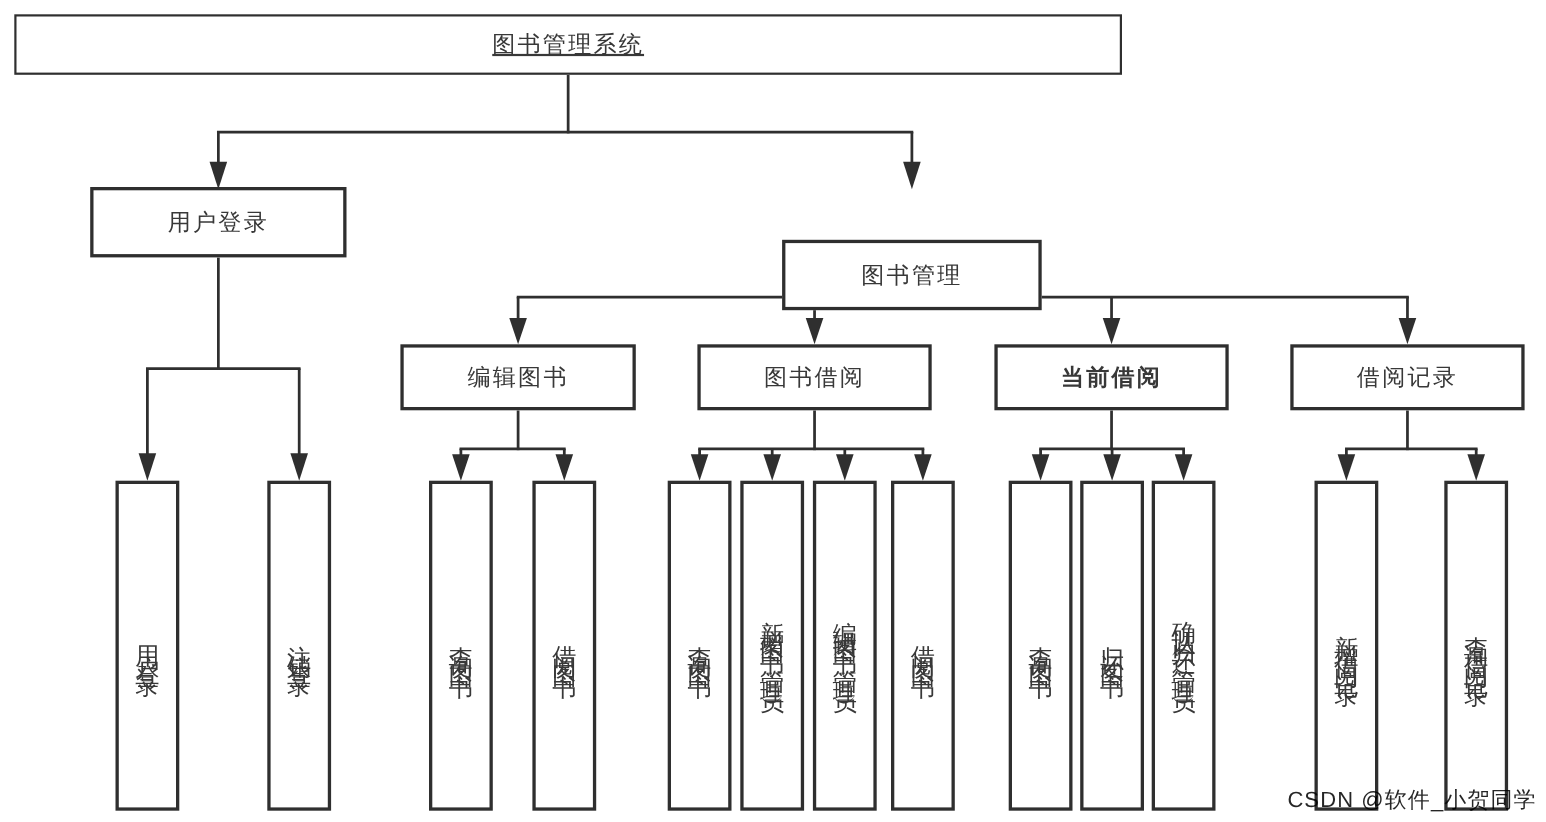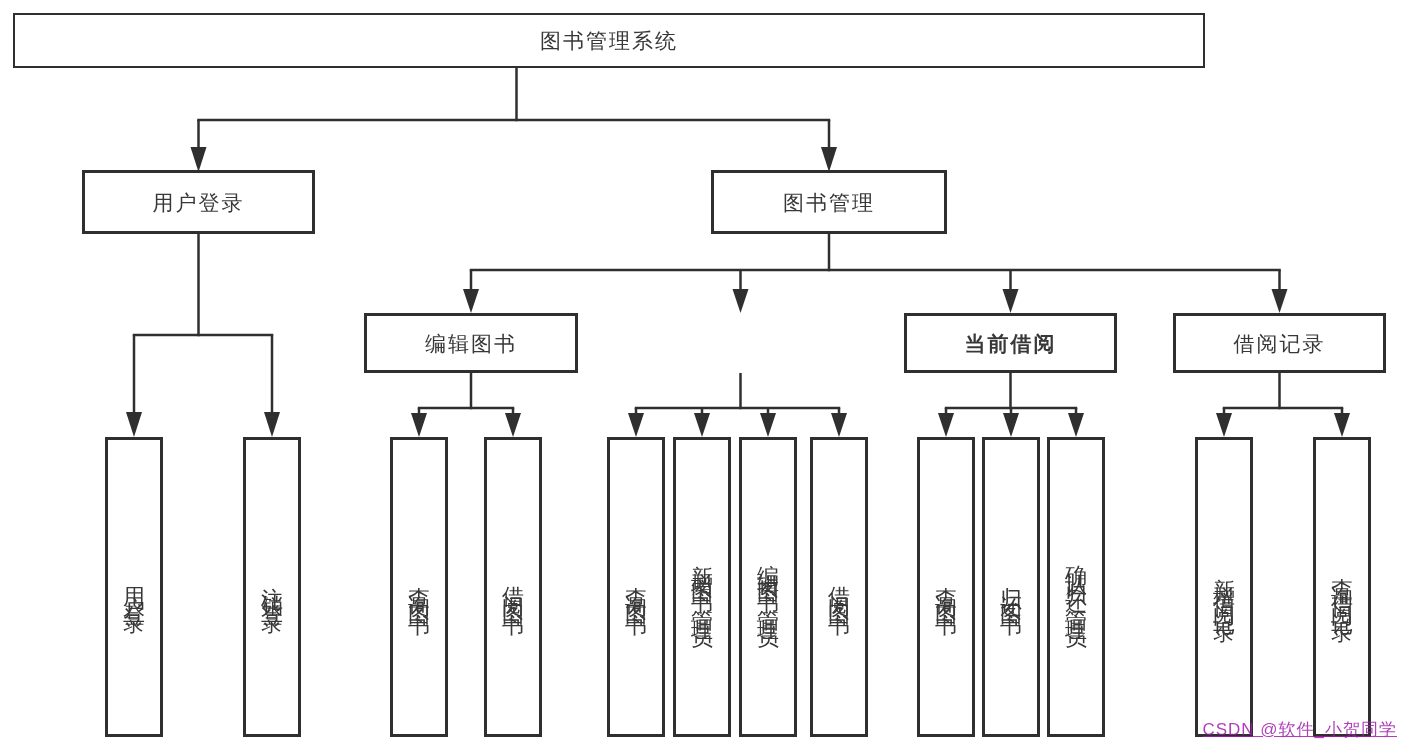--- a/index.html
+++ b/index.html
@@ -38,7 +38,7 @@
   .node.root {
     border-width: 2px;
     left: 13px; top: 13px;
-    width: 1192px; height: 55px;
+    width: 1007px; height: 55px; text-decoration: underline;
   }
   .node.branch {
     top: 170px; height: 64px;

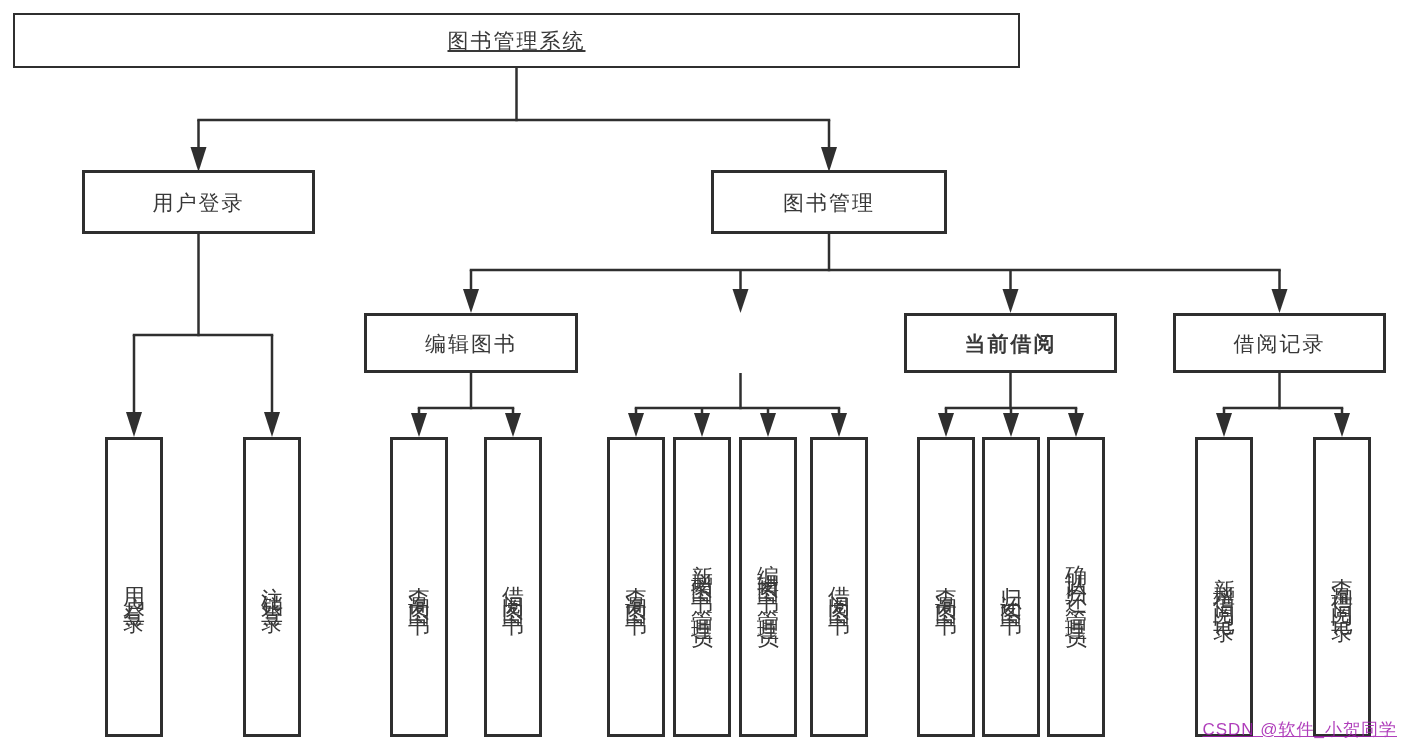--- a/index.html
+++ b/index.html
@@ -139,7 +139,7 @@
   <div class="node root">图书管理系统</div>
 
   <div class="node branch" style="left:82px; width:233px;">用户登录</div>
-  <div class="node branch" style="left:711px; width:236px;">图书管理</div>
+  <div class="node branch" style="left:711px; width:236px;margin-top:48px;">图书管理</div>
 
   <div class="node group" style="left:364px; width:214px;">编辑图书</div>
   <div class="node group" style="left:904px; width:213px;font-weight:bold;">当前借阅</div>

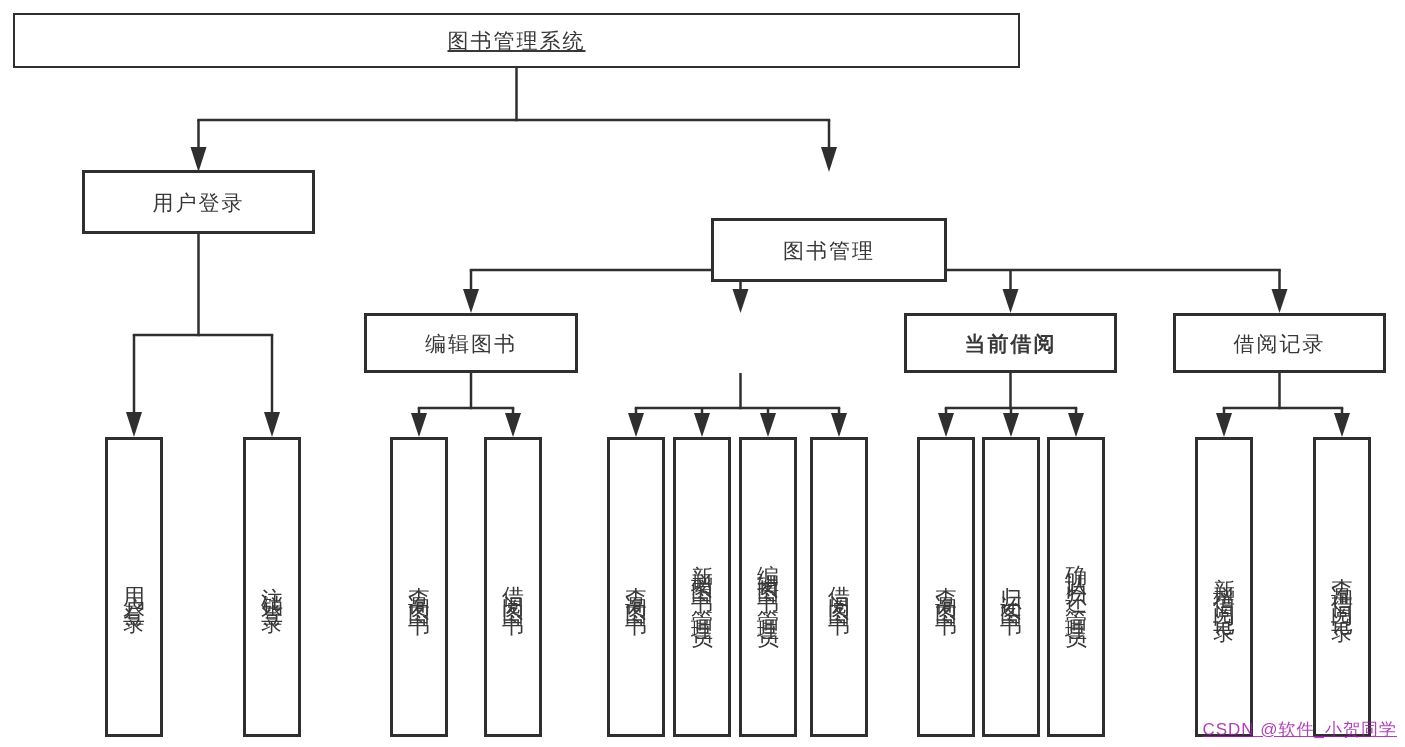--- a/index.html
+++ b/index.html
@@ -142,6 +142,7 @@
   <div class="node branch" style="left:711px; width:236px;margin-top:48px;">图书管理</div>
 
   <div class="node group" style="left:364px; width:214px;">编辑图书</div>
+  <div class="node group" style="left:634px; width:213px;">图书借阅</div>
   <div class="node group" style="left:904px; width:213px;font-weight:bold;">当前借阅</div>
   <div class="node group" style="left:1173px; width:213px;">借阅记录</div>
 

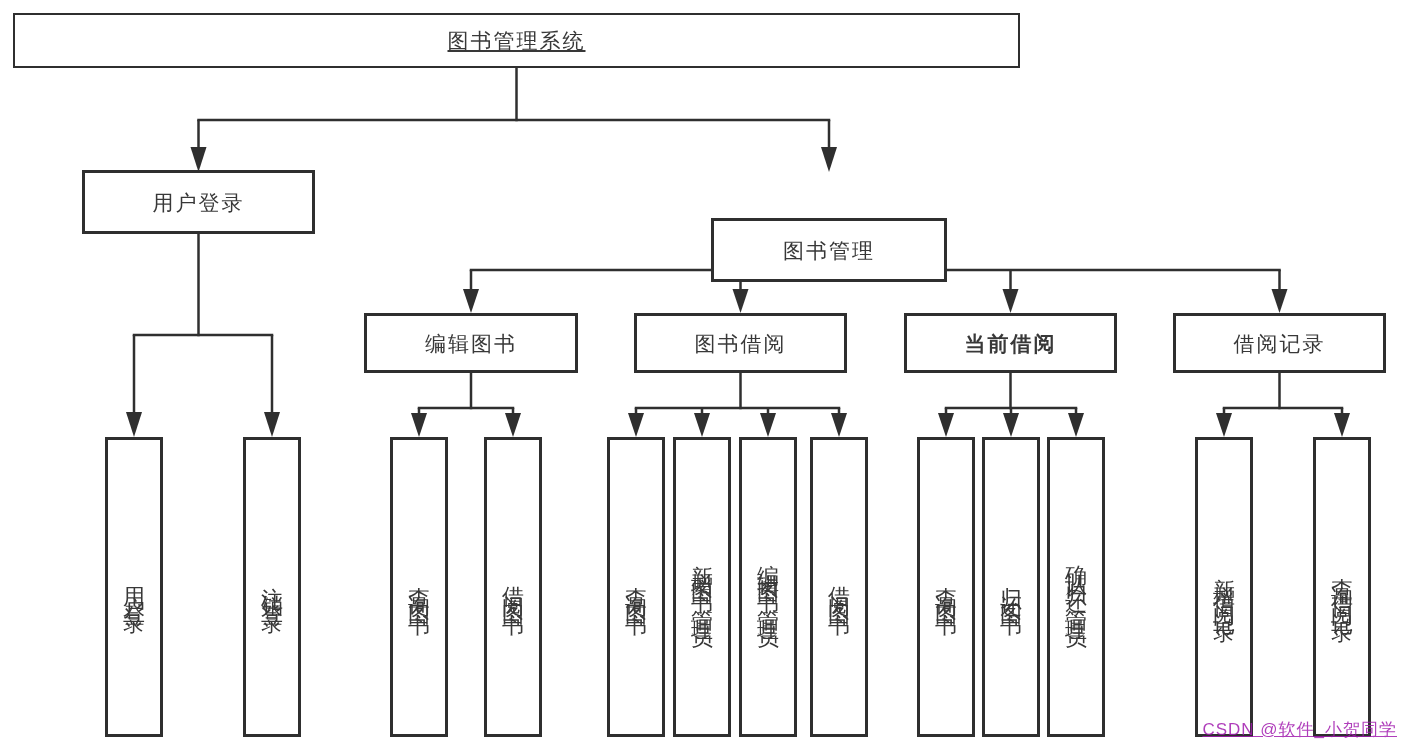--- a/index.html
+++ b/index.html
@@ -59,12 +59,11 @@
     position: absolute;
     right: 8px;
     bottom: 6px;
-    font-size: 17px;
-    color: #a21caf;
+    font-size: 20px;
+    color: #000000;
     letter-spacing: 1px;
     opacity: 0.85;
     z-index: 5;
-    text-decoration: underline;
   }
   .cline { stroke: #2f2f2f; stroke-width: 2.5; }
   .ahead { fill: #2f2f2f; }

